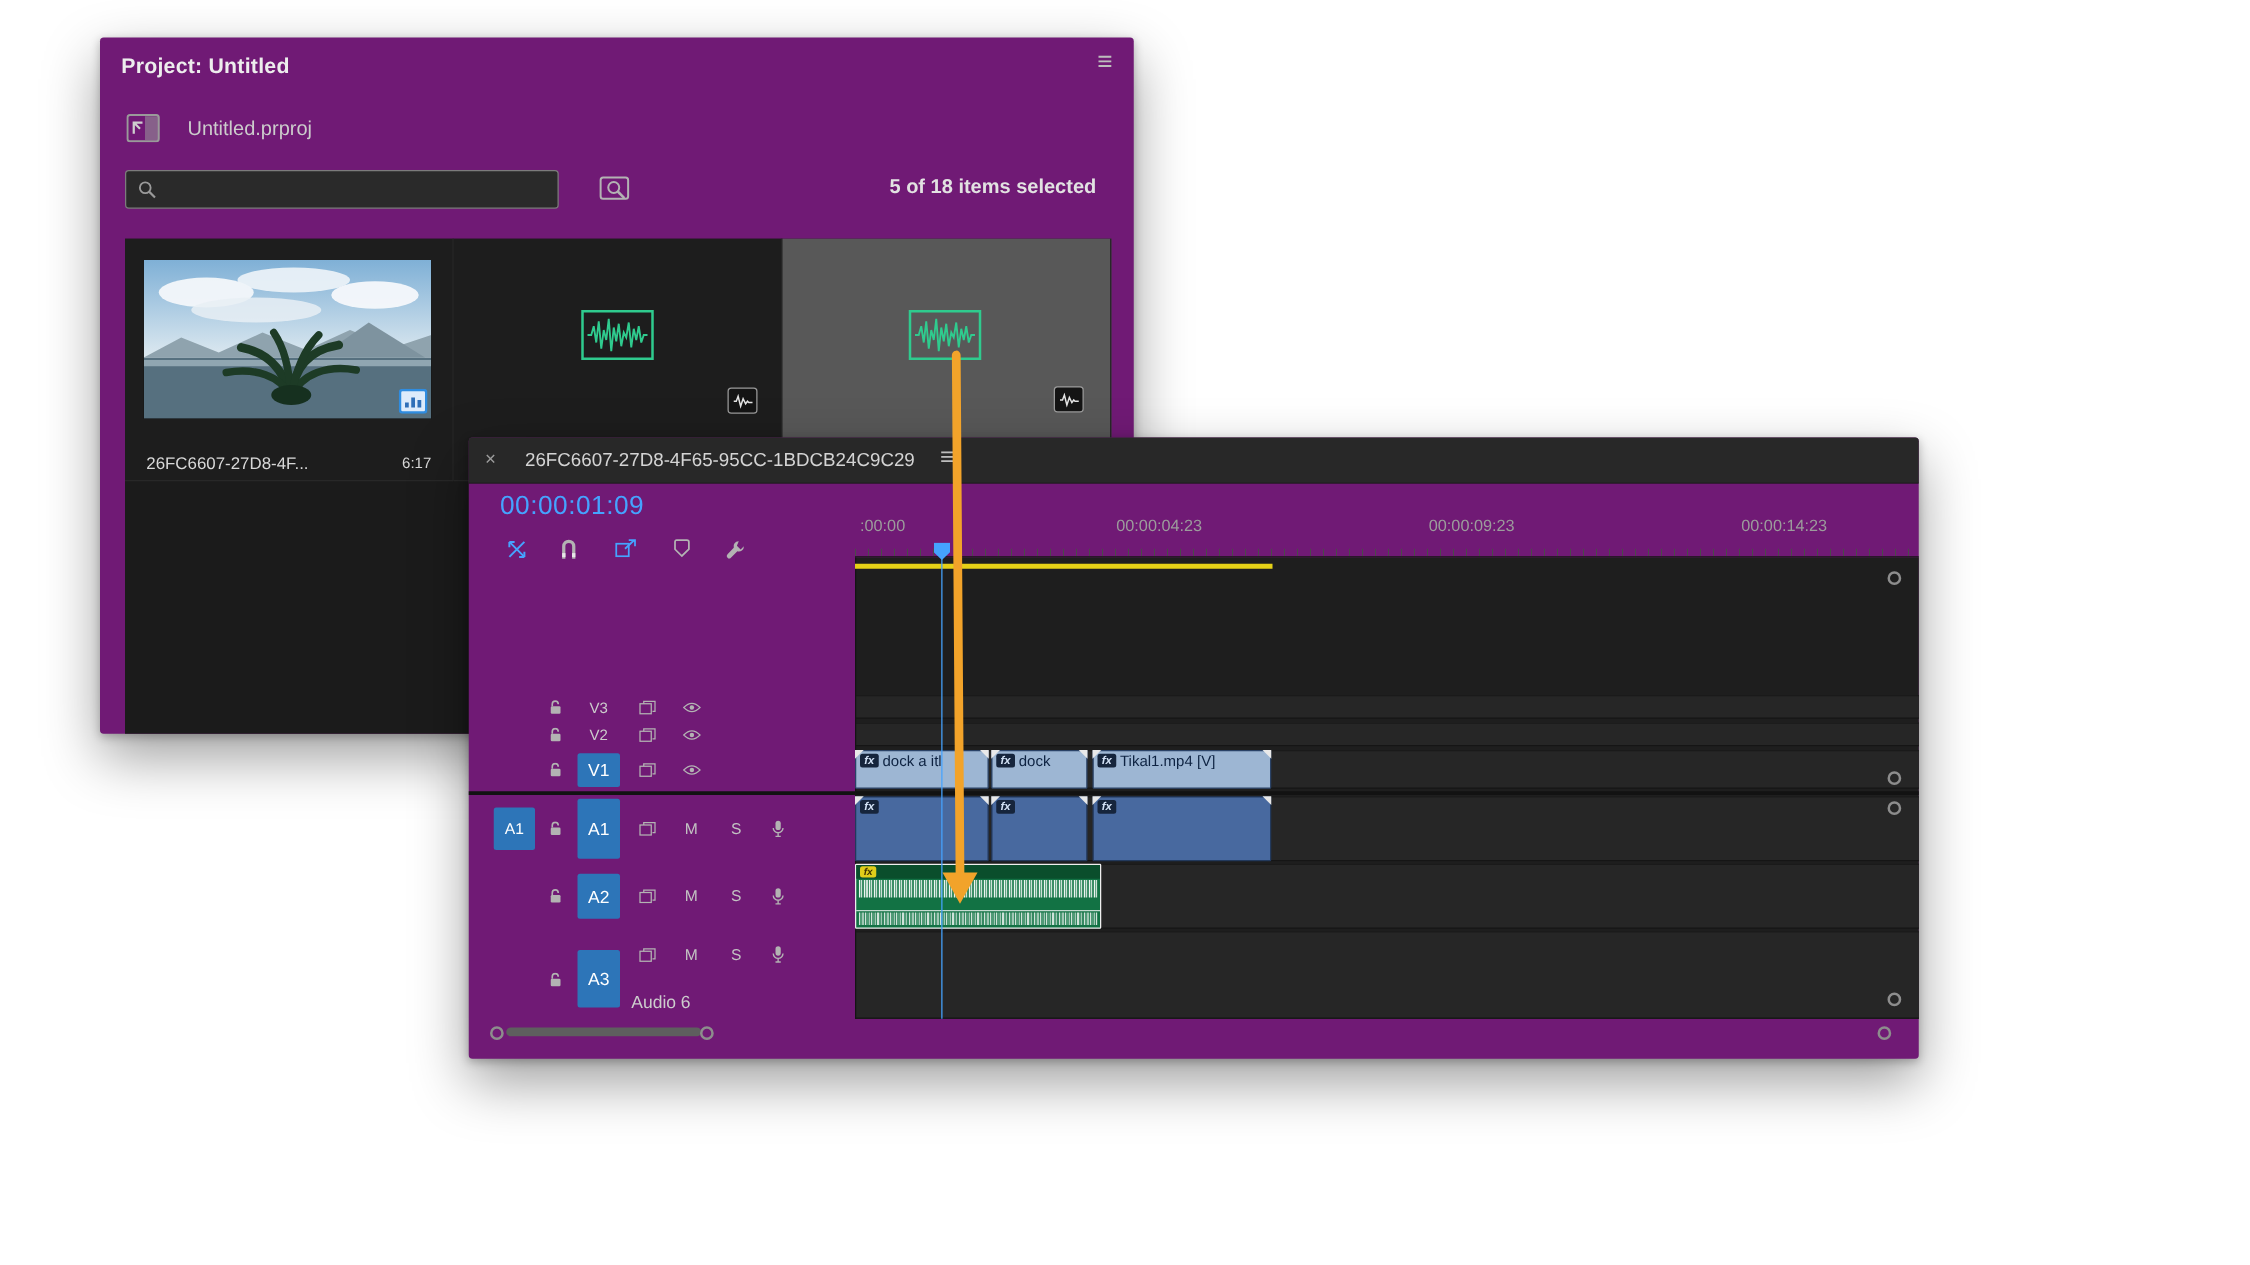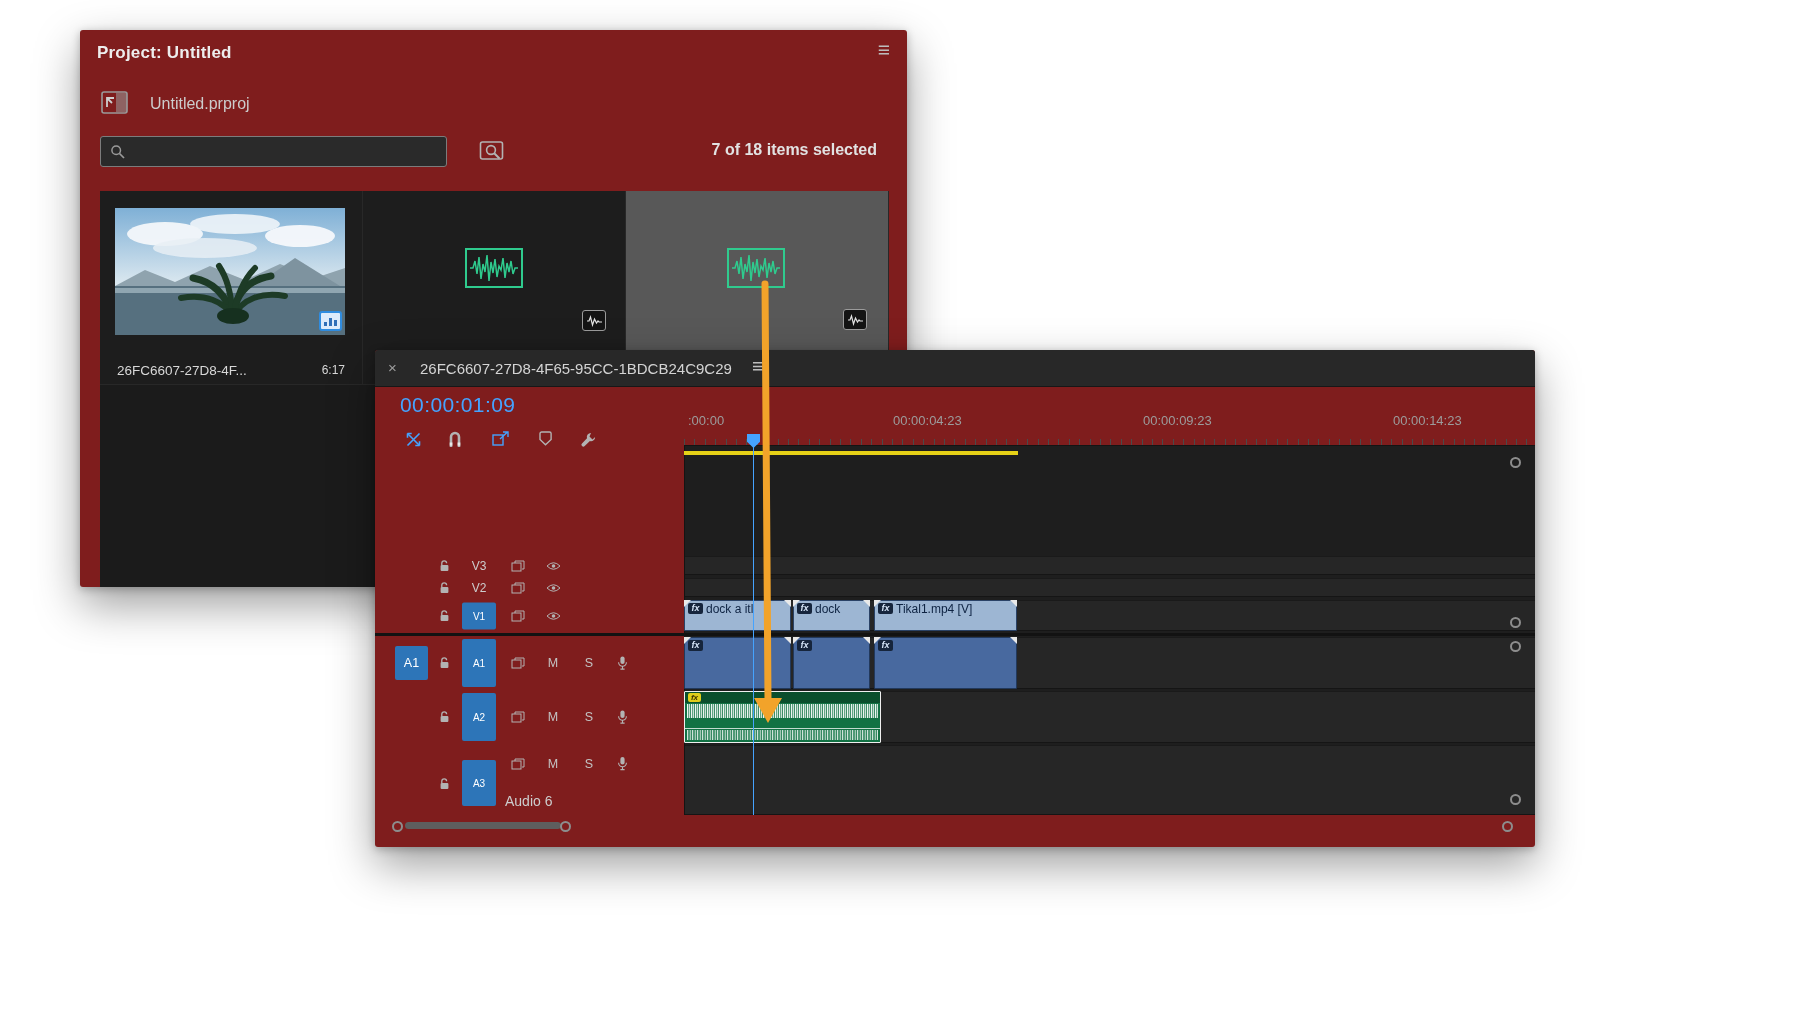--- a/index.html
+++ b/index.html
@@ -5,7 +5,7 @@
   *{margin:0;padding:0;box-sizing:border-box}
   body{width:1800px;height:1012px;background:#ffffff;font-family:"Liberation Sans",sans-serif;overflow:hidden}
   .stage{position:relative;width:1800px;height:1012px}
-  .panel{position:absolute;background:#7f1d1d;border-radius:3px;
+  .panel{position:absolute;background:#701a75;border-radius:3px;
          box-shadow:0 18px 45px rgba(0,0,0,.38),0 2px 8px rgba(0,0,0,.25)}
   svg{display:block}
 

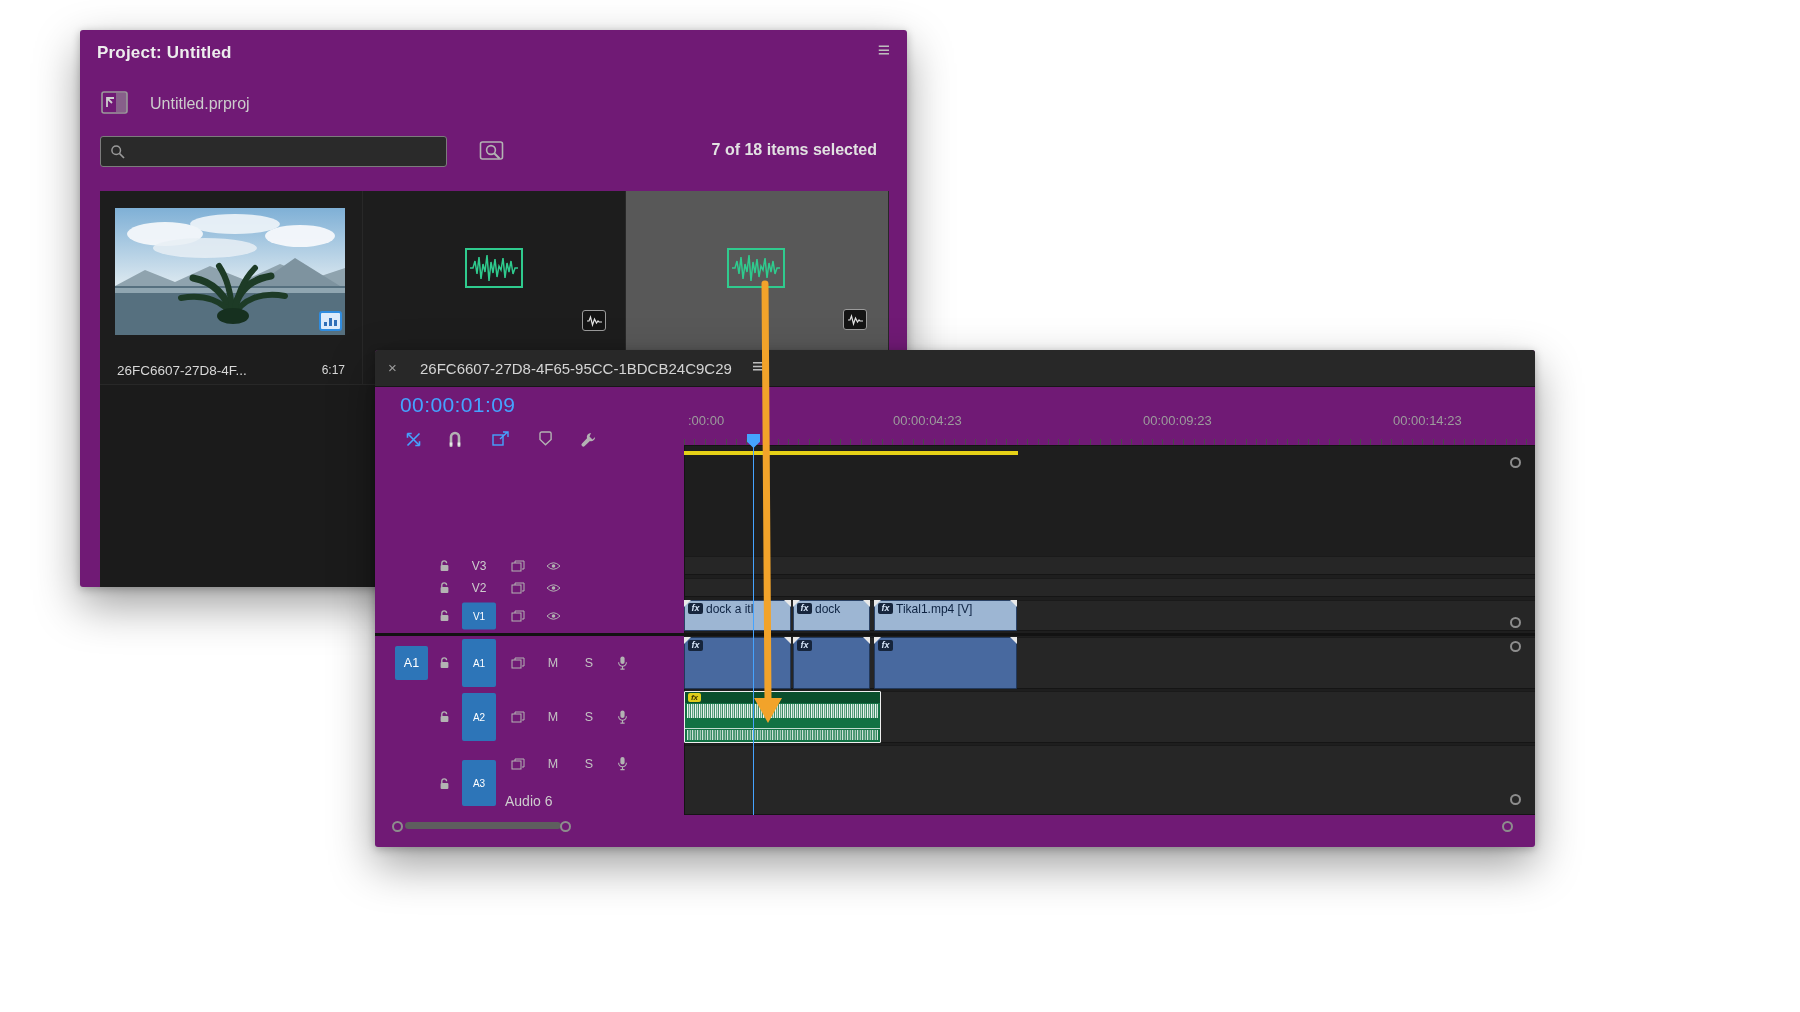--- a/index.html
+++ b/index.html
@@ -110,7 +110,7 @@
       </svg>
     </span>
 
-    <div class="pp-status">7 of 18 items selected</div>
+    <div class="pp-status">5 of 18 items selected</div>
 
     <div class="pp-grid">
 

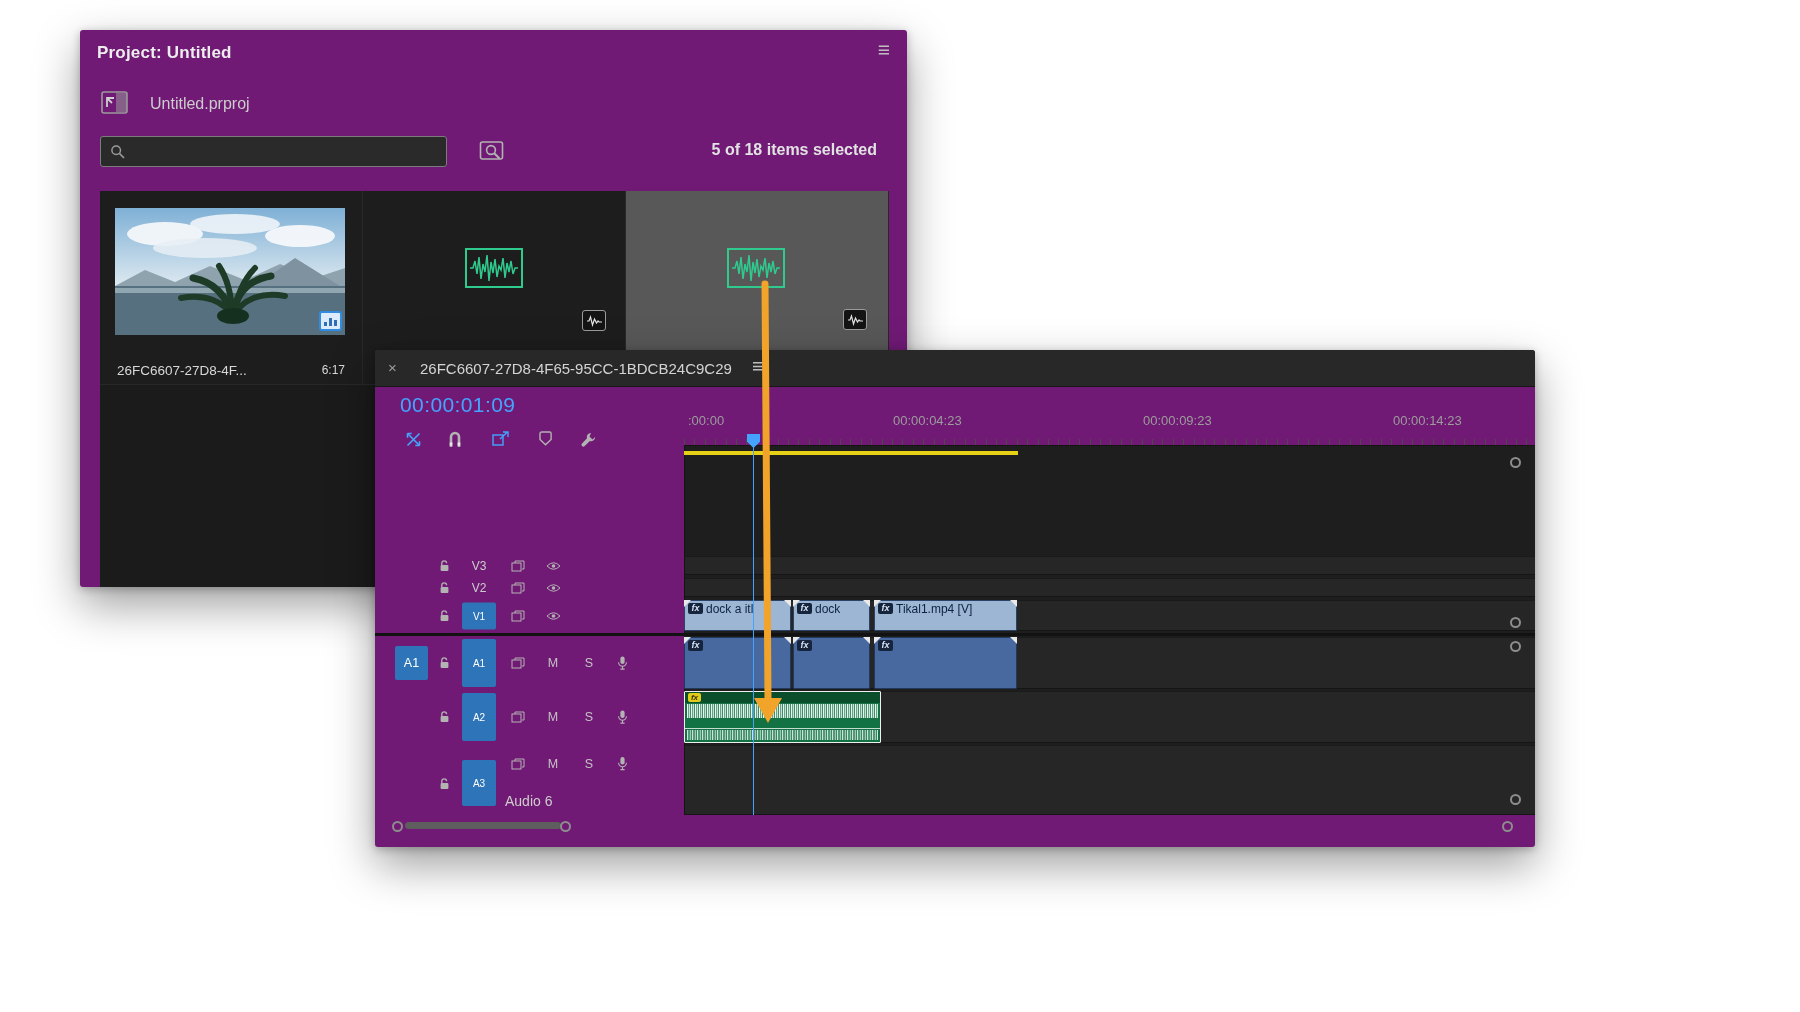--- a/index.html
+++ b/index.html
@@ -50,7 +50,7 @@
   .thead>*{position:absolute}
   .vcenter{top:50%;transform:translateY(-50%)}
   .tname{width:34px;text-align:center;font-size:12px;color:#cdcdcd;left:87px}
-  .tbox{width:34px;text-align:center;font-size:10px;color:#ffffff;background:#2d75b8;border-radius:2px;display:flex;align-items:center;justify-content:center;left:87px;cursor:pointer}
+  .tbox{width:34px;text-align:center;font-size:14px;color:#ffffff;background:#2d75b8;border-radius:2px;display:flex;align-items:center;justify-content:center;left:87px;cursor:pointer}
   .ms{width:14px;text-align:center;font-size:12.5px;color:#c3c3c3;cursor:pointer}
   .patch{position:absolute;left:20px;top:296px;width:33px;height:34px;background:#2d75b8;border-radius:2px;color:#ffffff;font-size:12.5px;display:flex;align-items:center;justify-content:center;cursor:pointer}
   .audio3{position:absolute;left:130px;top:443px;font-size:14px;color:#cdcdcd}

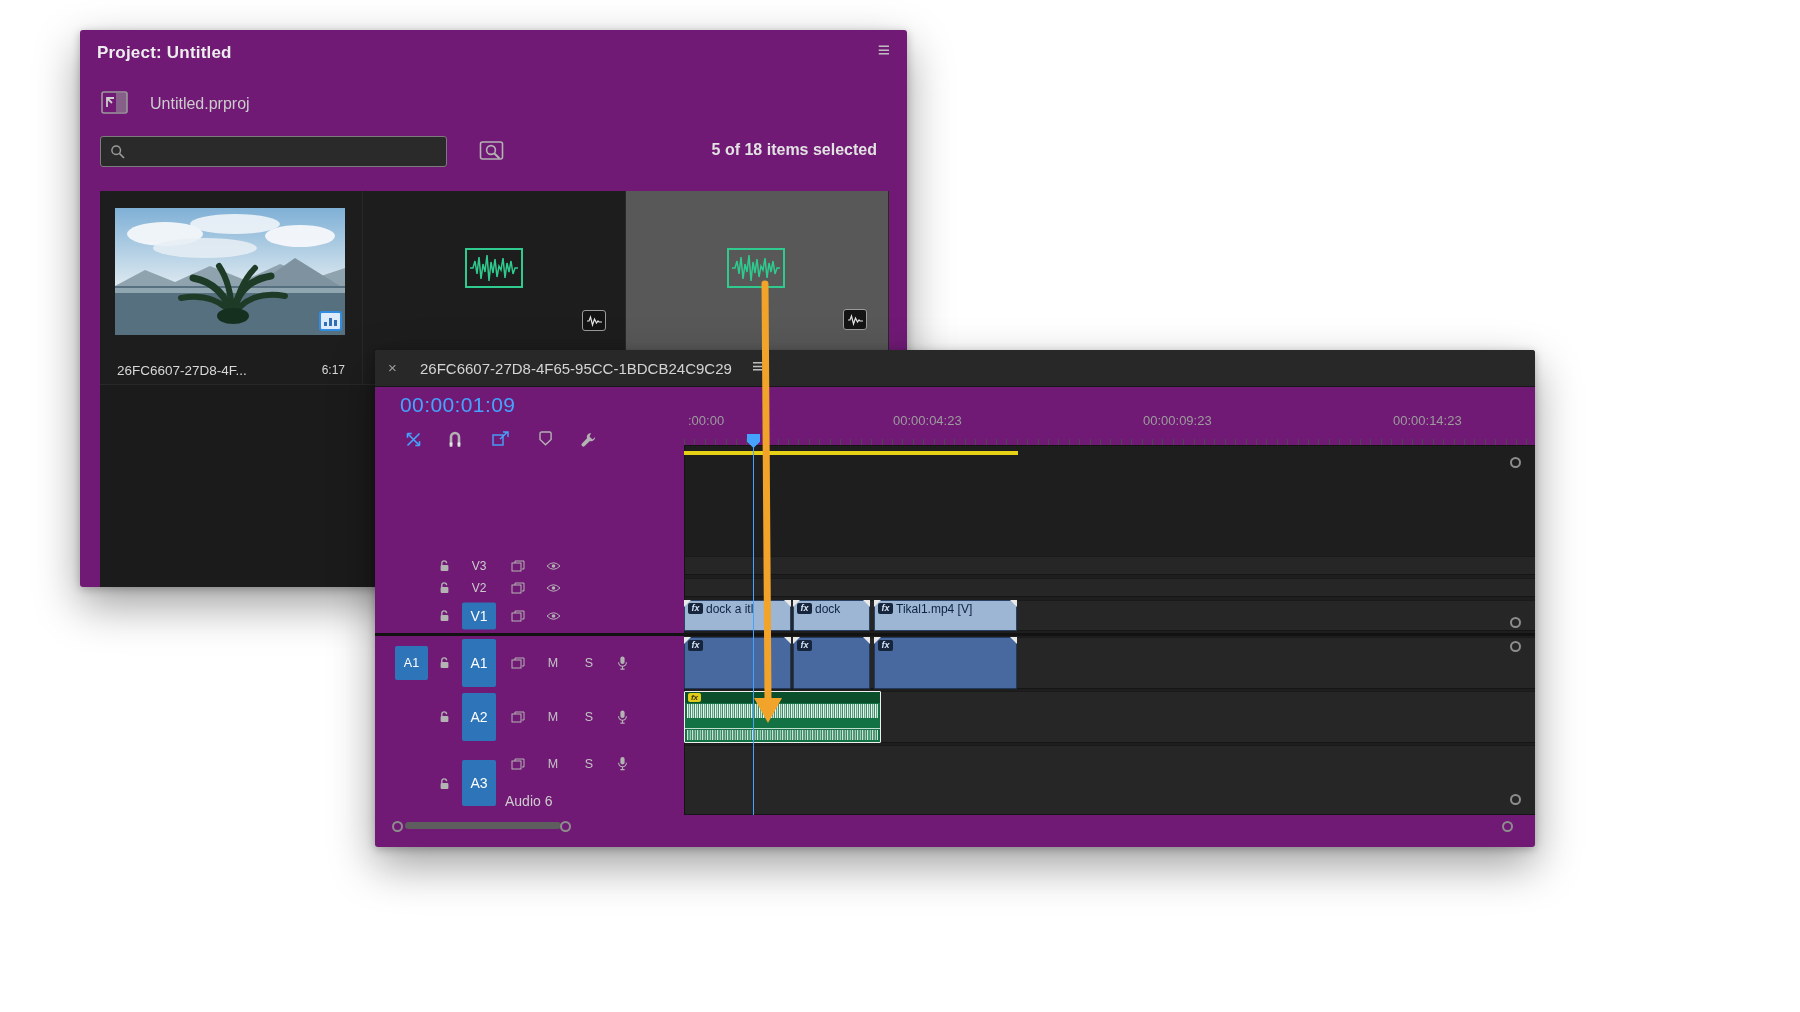--- a/index.html
+++ b/index.html
@@ -386,7 +386,7 @@
             <rect x="1.6" y="5" width="7.8" height="6" rx="1" fill="#b3b3b3"></rect>
           </svg>
       </span>
-      <span class="tbox vcenter" style="height:48px">A2</span>
+      <span class="tbox vcenter" style="height:36px">A2</span>
       <span class="vcenter" style="left:136px">
         <svg width="14" height="12" viewBox="0 0 14 12">
             <rect x="1" y="3" width="9" height="8" fill="none" stroke="#b3b3b3"></rect>

